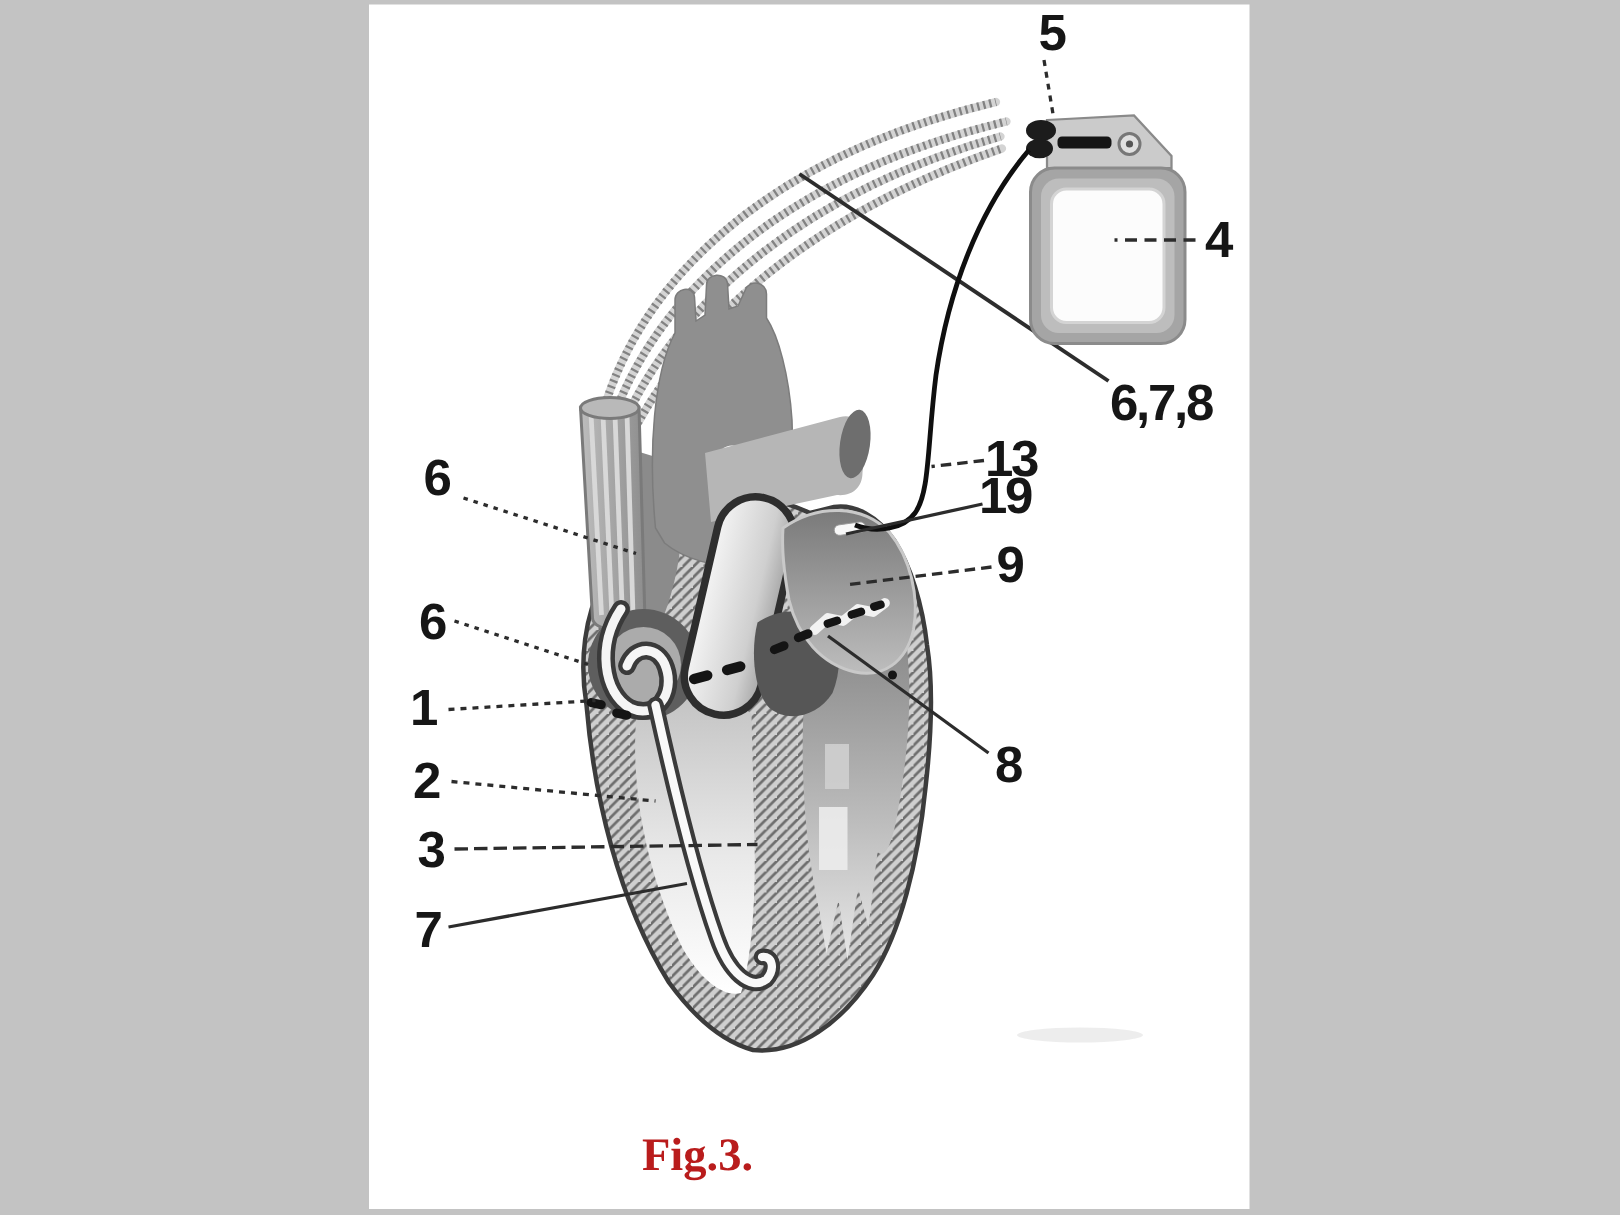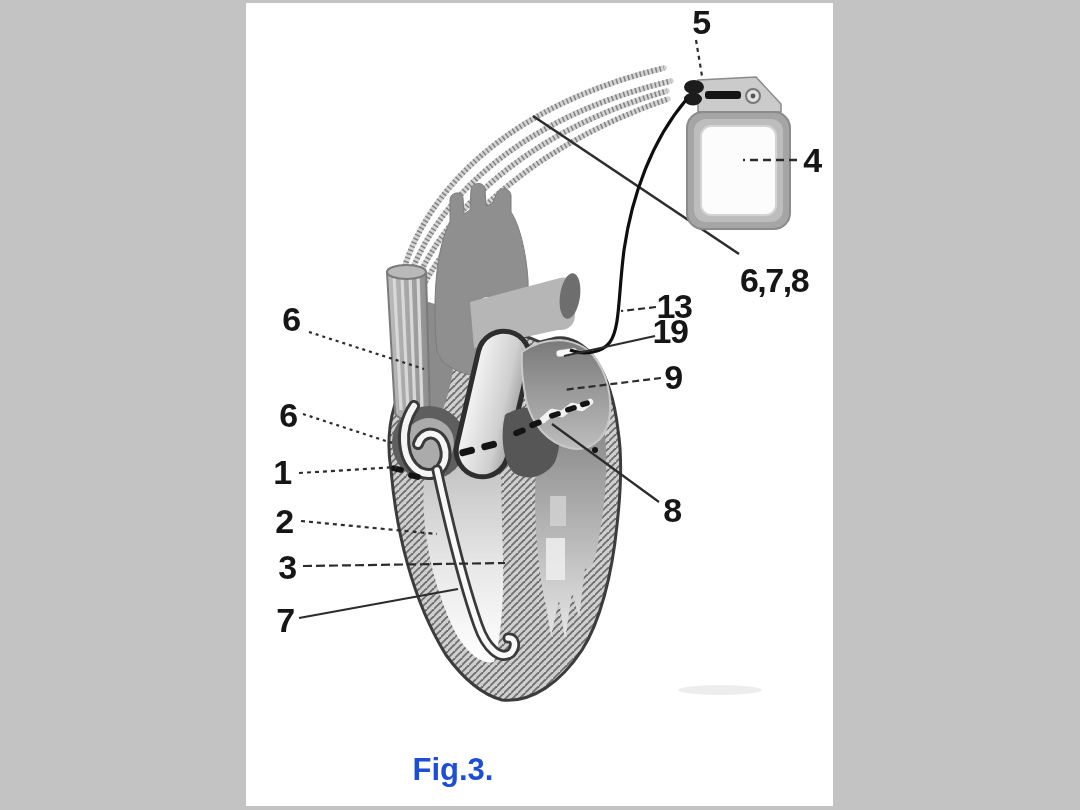--- a/index.html
+++ b/index.html
@@ -193,7 +193,7 @@
 
   <div class="num-label" style="left:701px;top:22px">5</div>
   <div class="num-label" style="left:812px;top:160px">4</div>
-  <div class="num-label" style="left:774px;top:280px">6,7,8</div>
+  <div class="num-label" style="left:774px;top:269px">6,7,8</div>
   <div class="num-label" style="left:674px;top:306px">13</div>
   <div class="num-label" style="left:670px;top:331px">19</div>
   <div class="num-label" style="left:673px;top:377px">9</div>

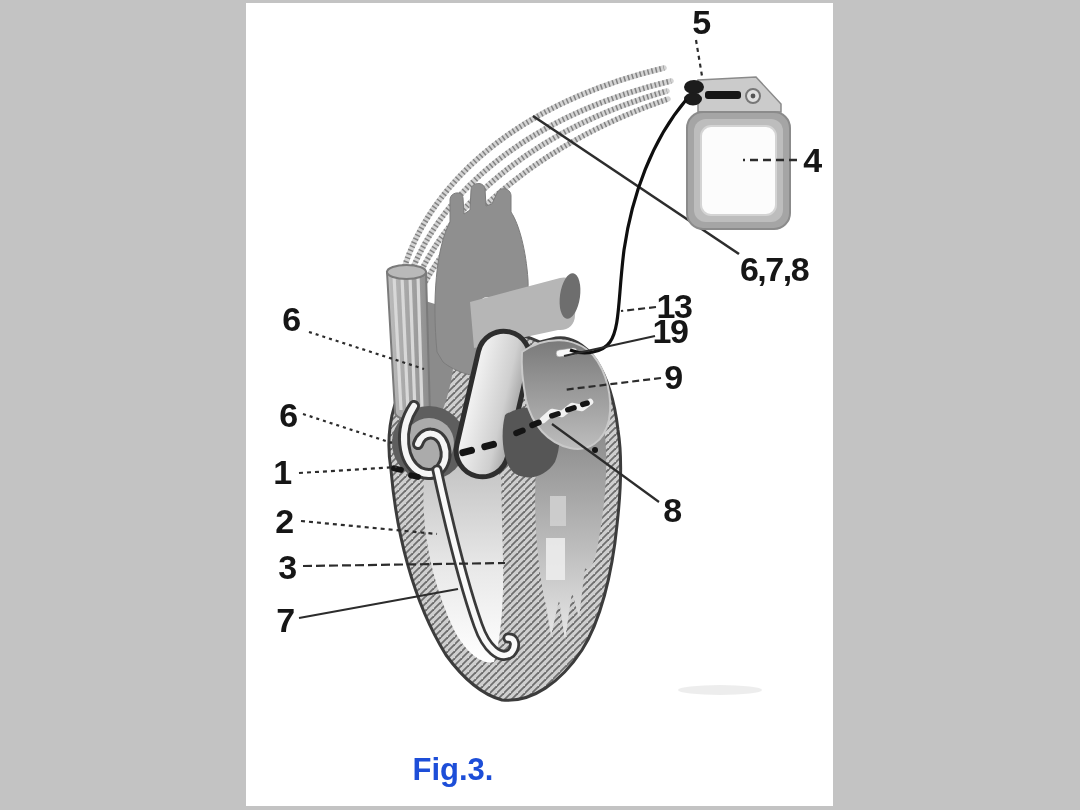--- a/index.html
+++ b/index.html
@@ -22,8 +22,8 @@
   }
   .fig-caption{
     position:absolute;transform:translate(-50%,-50%);
-    font-family:Liberation Sans, sans-serif;
-    font-weight:700;font-size:31px;color:#1d4ed8;white-space:nowrap;
+    font-family:Liberation Serif, serif;
+    font-weight:700;font-size:31px;color:#b91c1c;white-space:nowrap;margin-left:12px;
   }
 </style>
 </head>

